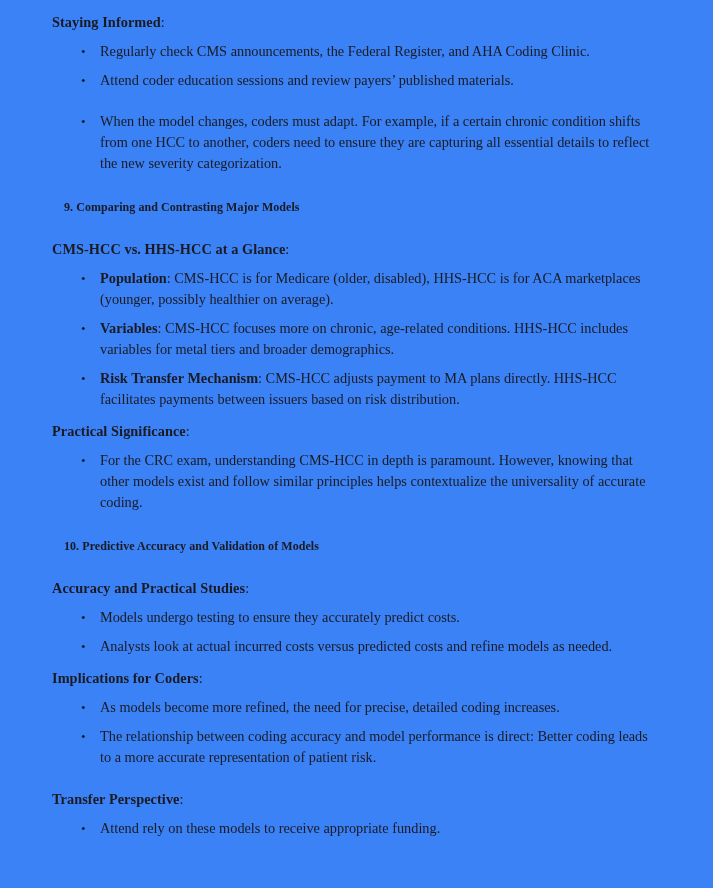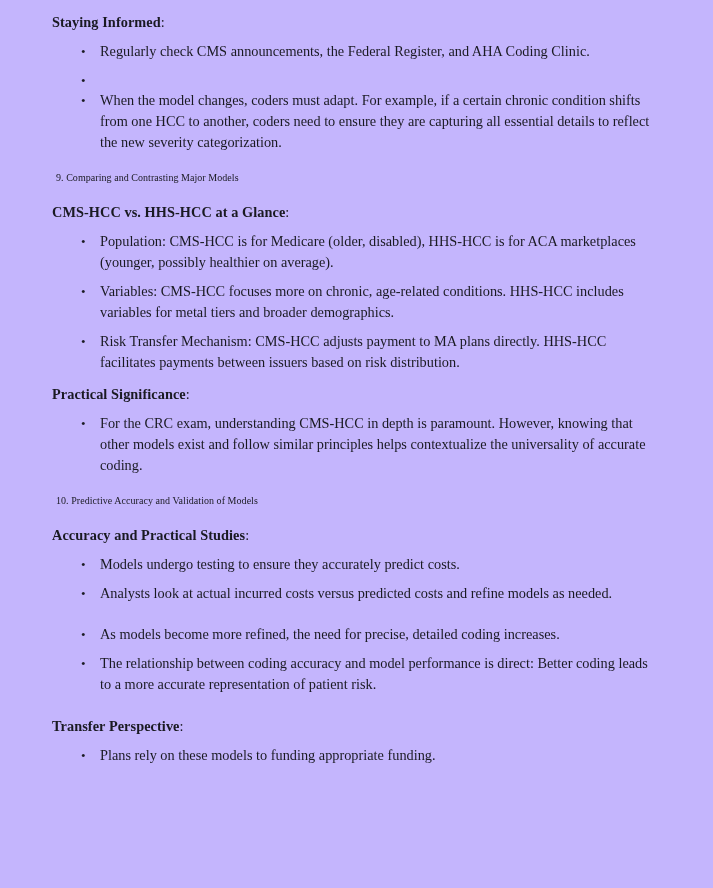--- a/index.html
+++ b/index.html
@@ -17,7 +17,7 @@
     position: relative;
     width: 713px;
     height: 888px;
-    background: #c4b5fd;
+    background: #3b82f6;
     overflow: hidden;
     box-sizing: border-box;
   }

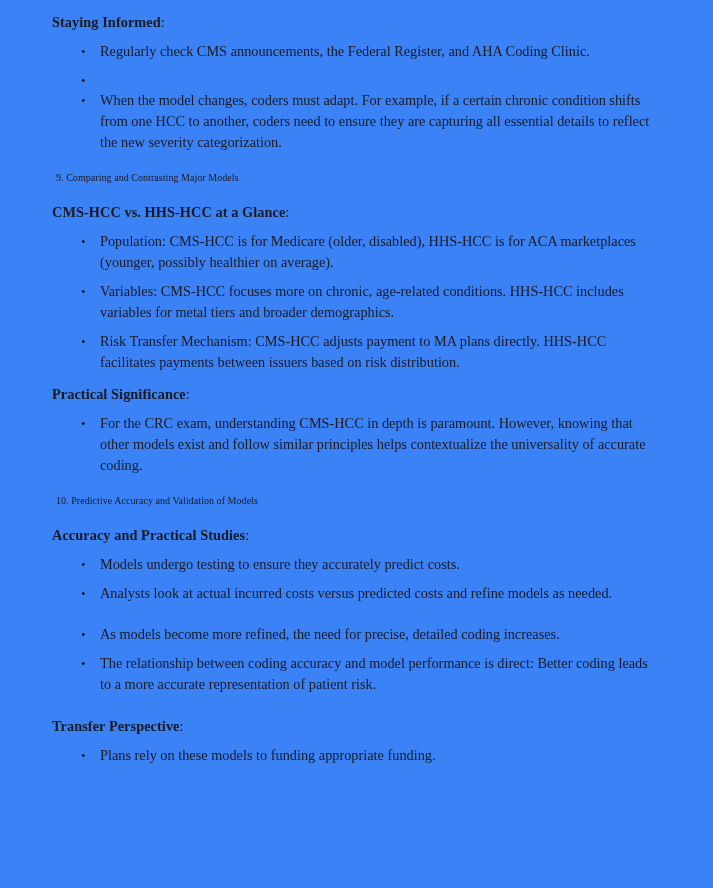--- a/index.html
+++ b/index.html
@@ -92,7 +92,7 @@
       <ul class="bullets">
         <li><span class="bullet-glyph">•</span><span>Regularly check CMS announcements, the Federal Register, and AHA Coding Clinic.</span></li>
         <div class="gap-between-bullets"></div>
-        <li><span class="bullet-glyph">•</span></li>
+        <li><span class="bullet-glyph">•</span><span>Attend coder education sessions and review payers’ published materials.</span></li>
       </ul>
       <div class="gap-block-lg"></div>
       <div class="gap-after-heading"></div>

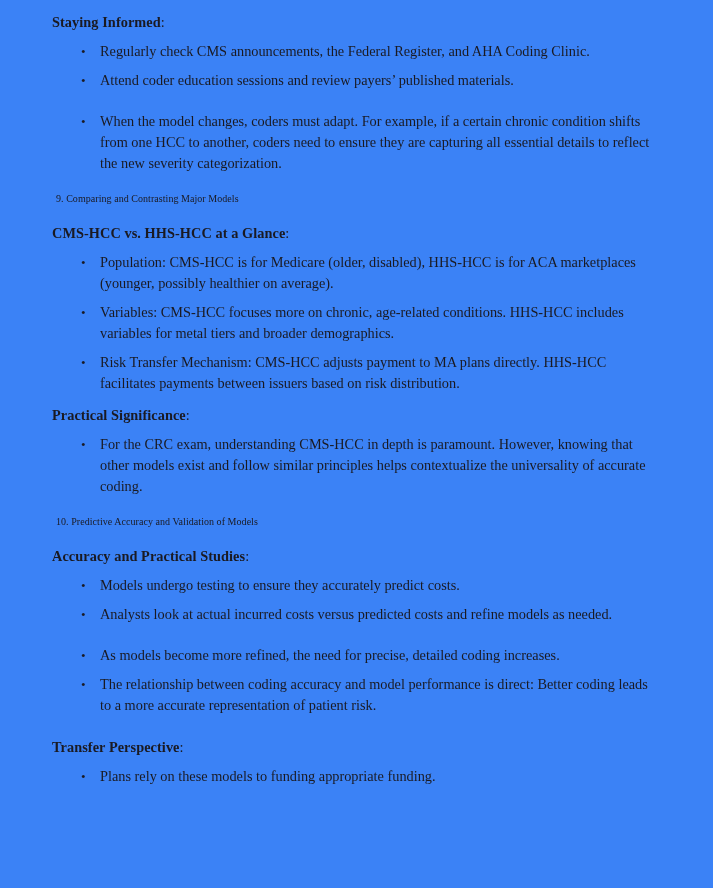--- a/index.html
+++ b/index.html
@@ -43,10 +43,10 @@
 
   
   .section-heading {
-    font-size: 10px;
+    font-size: 12px;
     line-height: 20px;
-    font-weight: normal;
-    margin: 4px;
+    font-weight: bold;
+    margin: 12px;
     padding: 0;
     letter-spacing: 0.005em;
   }

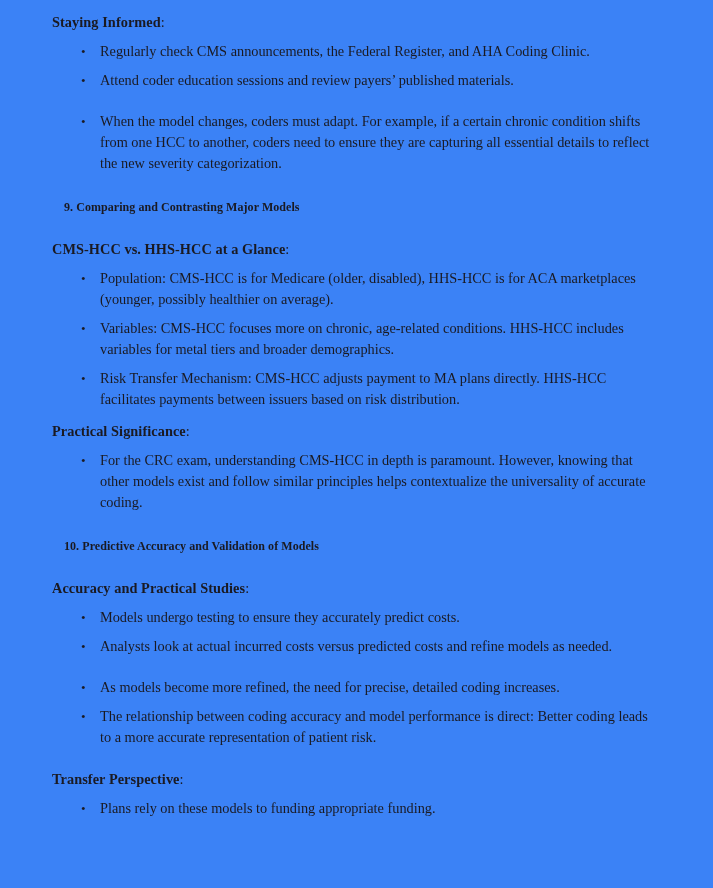--- a/index.html
+++ b/index.html
@@ -73,7 +73,7 @@
     line-height: 21px;
   }
   ul.bullets > li .lead {
-    font-weight: normal;
+    font-weight: bold;
   }
 
   

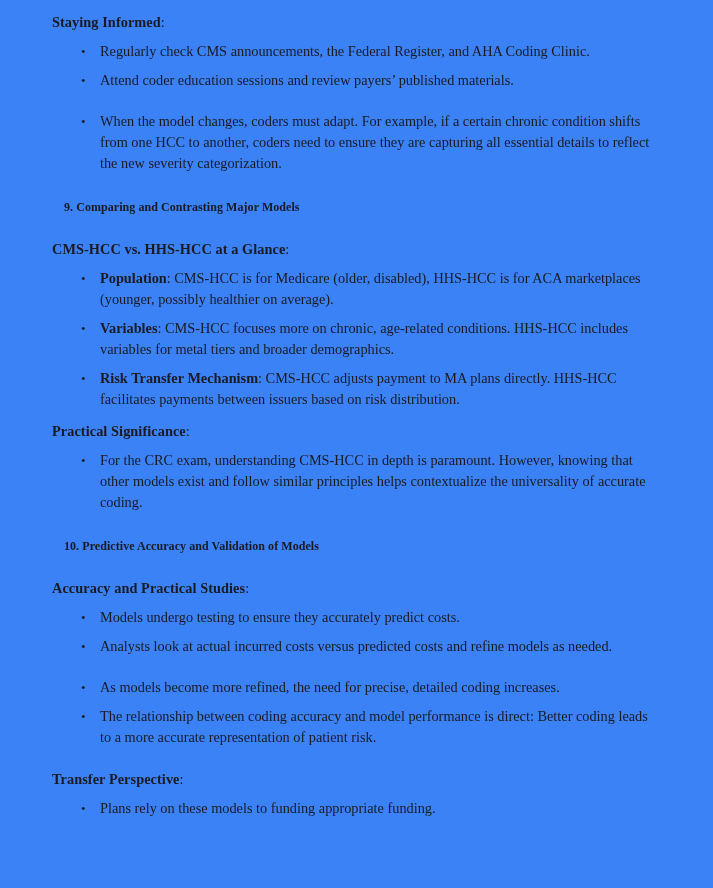--- a/index.html
+++ b/index.html
@@ -128,6 +128,7 @@
         <li><span class="bullet-glyph">•</span><span>Analysts look at actual incurred costs versus predicted costs and refine models as needed.</span></li>
       </ul>
       <div class="gap-block-lg"></div>
+      <div class="subheading"><span>Implications for Coders</span><span class="colon">:</span></div>
       <div class="gap-after-heading"></div>
       <ul class="bullets">
         <li><span class="bullet-glyph">•</span><span>As models become more refined, the need for precise, detailed coding increases.</span></li>

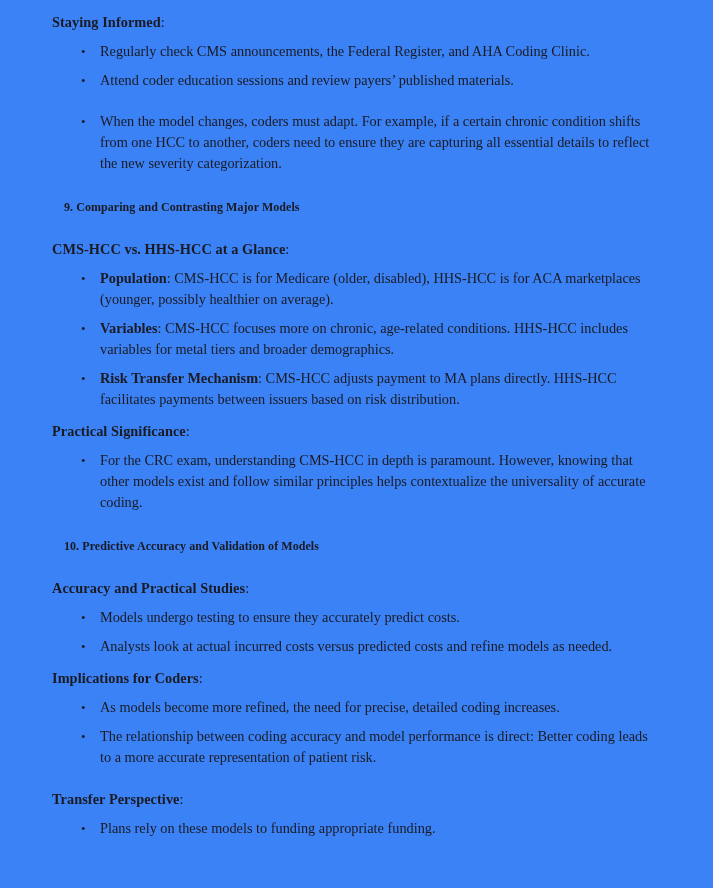--- a/index.html
+++ b/index.html
@@ -140,7 +140,7 @@
       <div class="subheading"><span>Transfer Perspective</span><span class="colon">:</span></div>
       <div class="gap-after-heading"></div>
       <ul class="bullets">
-        <li><span class="bullet-glyph">•</span><span>Plans rely on these models to funding appropriate funding.</span></li>
+        <li><span class="bullet-glyph">•</span><span>Attend rely on these models to receive appropriate funding.</span></li>
       </ul>
     </div>
 </div>

